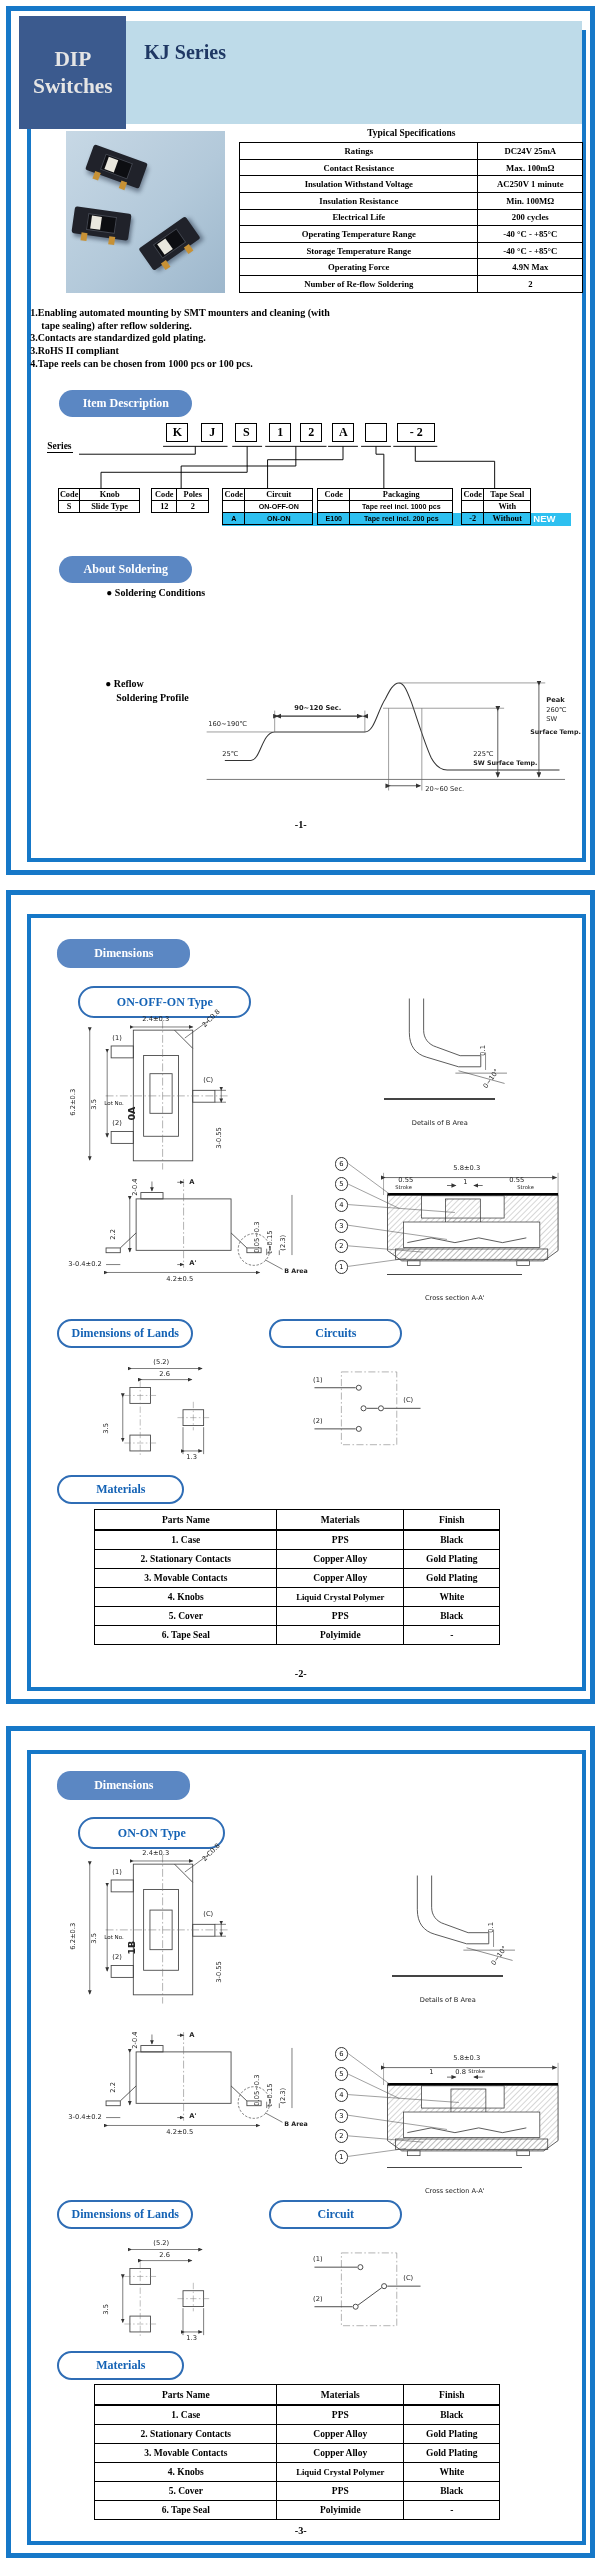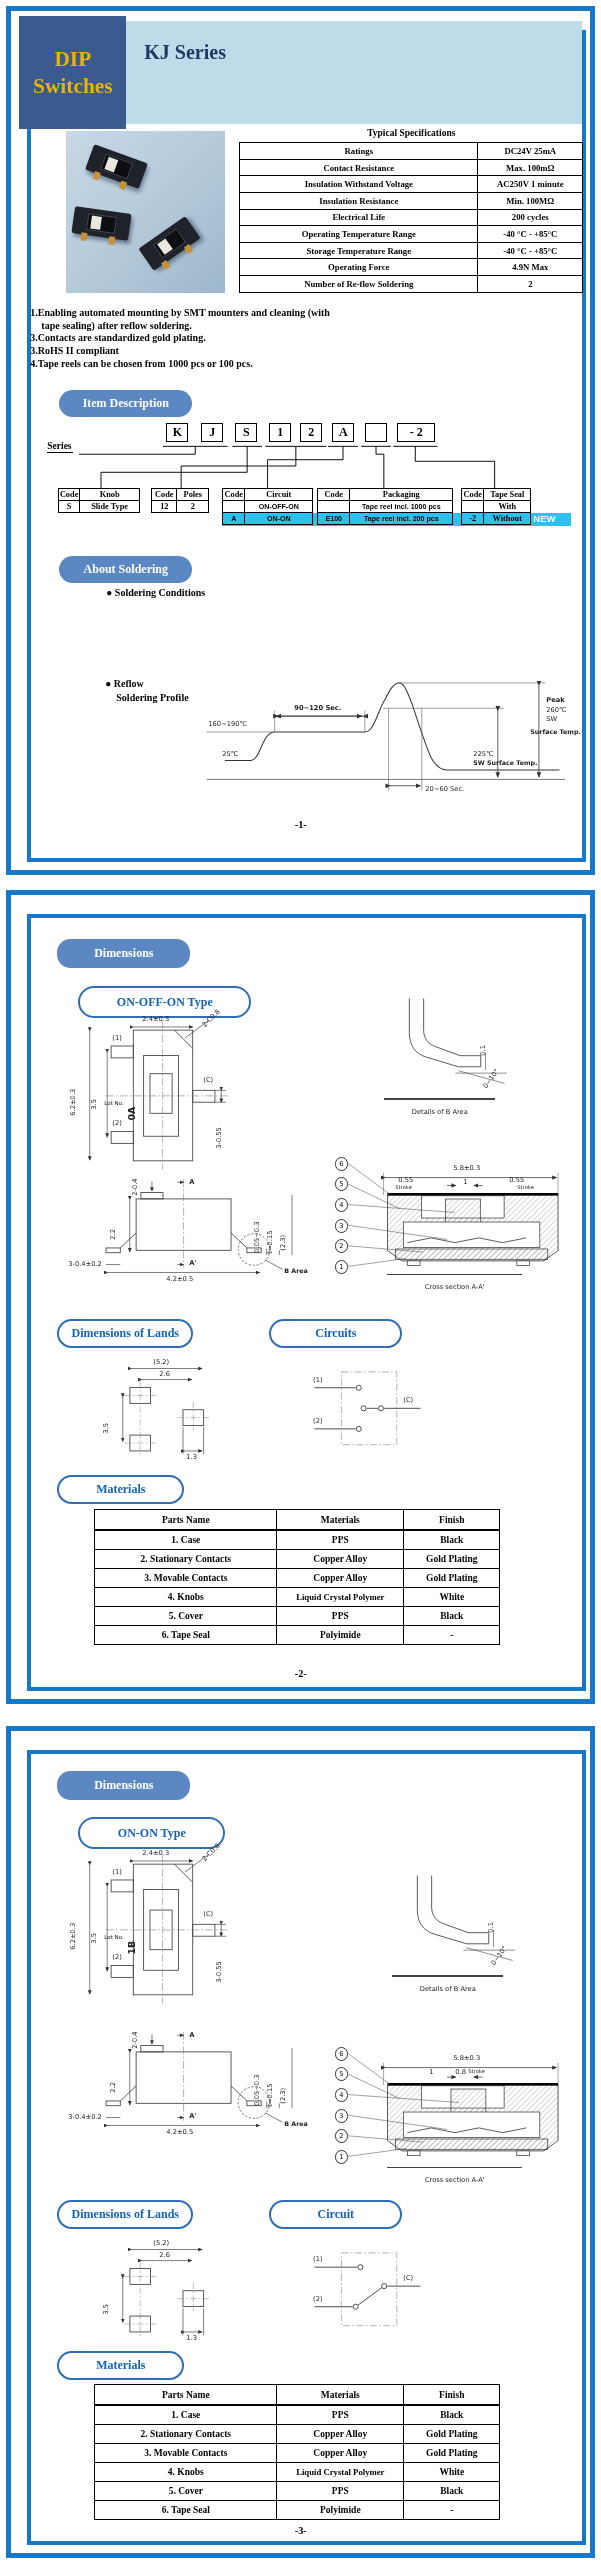--- a/index.html
+++ b/index.html
@@ -48,7 +48,7 @@
   <div class="inner"></div>
 
   <div class="abs" style="left:115px;top:9.5px;width:456px;height:103px;background:#bedbe9"></div>
-  <div class="abs" style="left:8px;top:4.8px;width:107px;height:113px;background:#3b5a8e;color:#eab308;display:flex;flex-direction:column;align-items:center;justify-content:center;font-weight:bold;font-size:21.4px;line-height:1.25">
+  <div class="abs" style="left:8px;top:4.8px;width:107px;height:113px;background:#3b5a8e;color:#e5e5e5;display:flex;flex-direction:column;align-items:center;justify-content:center;font-weight:bold;font-size:21.4px;line-height:1.25">
     <span>DIP</span>
     <span>Switches</span>
   </div>

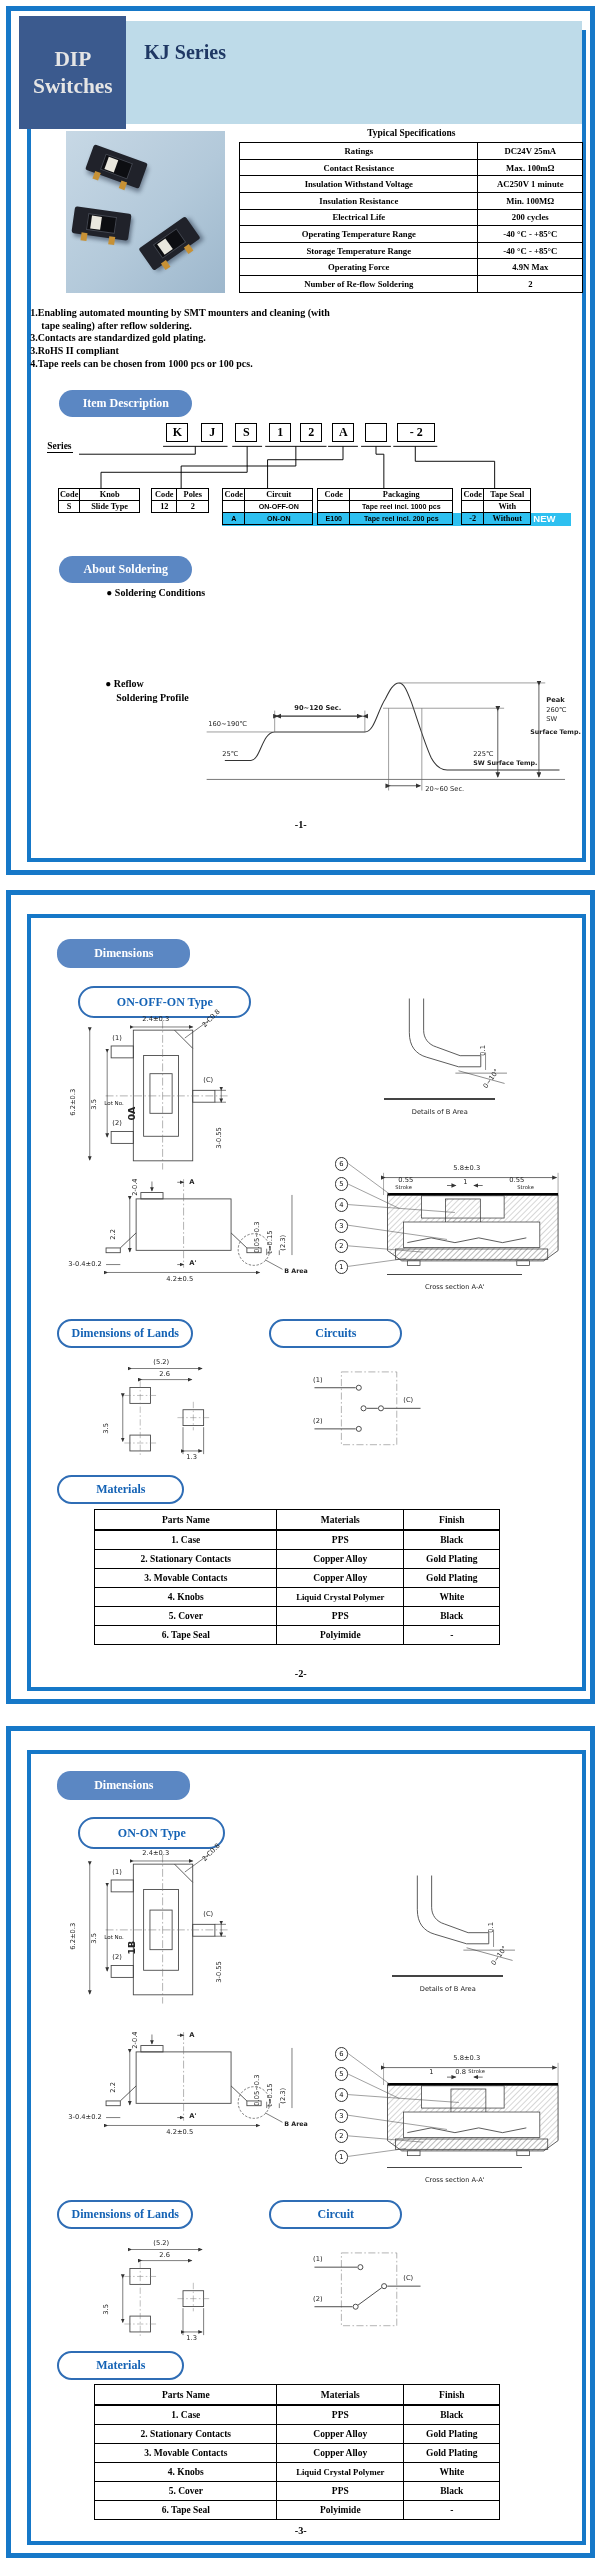--- a/index.html
+++ b/index.html
@@ -35,7 +35,7 @@
 .sw i{position:absolute;left:14.3px;top:4.8px;width:28.5px;height:17.4px;background:#0d0e12;border:0.8px solid #41454f}
 .sw b{position:absolute;left:18px;top:7.1px;width:10.3px;height:12.7px;background:#e9e7de}
 .sw u{position:absolute;width:6.3px;height:7.1px;background:#c79135;bottom:-5.5px}
-.cap{position:absolute;font-family:"DejaVu Sans",sans-serif;font-size:6.7px;color:#222;text-align:center;border-top:2.4px double #444;padding-top:8px}
+.cap{position:absolute;font-family:"DejaVu Sans",sans-serif;font-size:6.7px;color:#222;text-align:center;border-top:2.4px double #444;padding-top:19px}
 .band{position:absolute;background:#2ec0f0}
 .serif-bl{color:#1f3864;font-weight:bold}
 </style>

